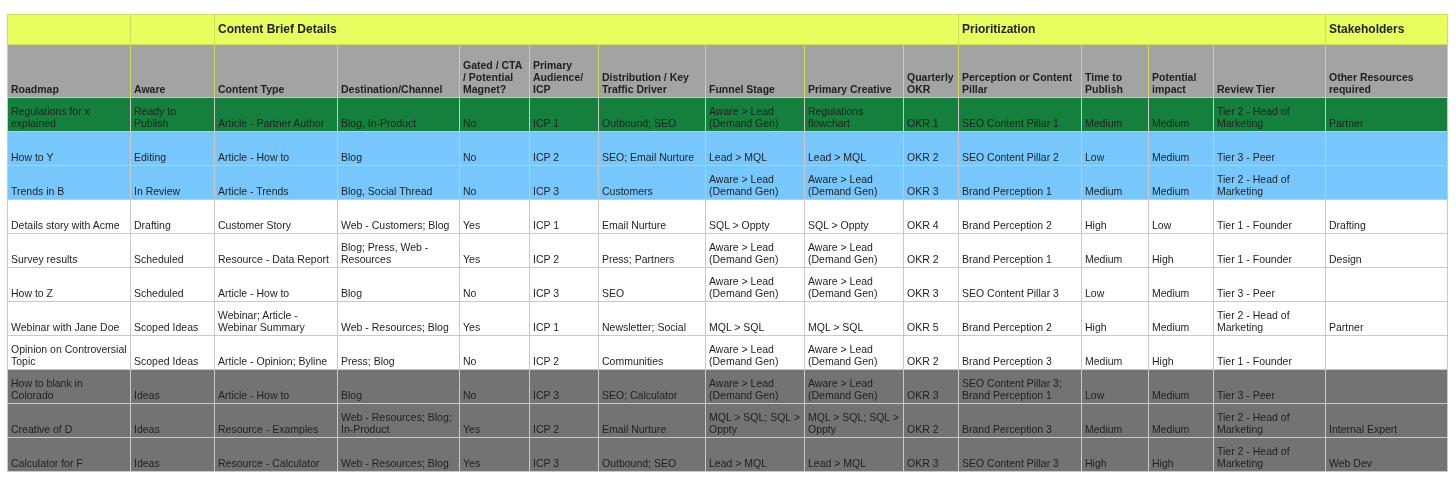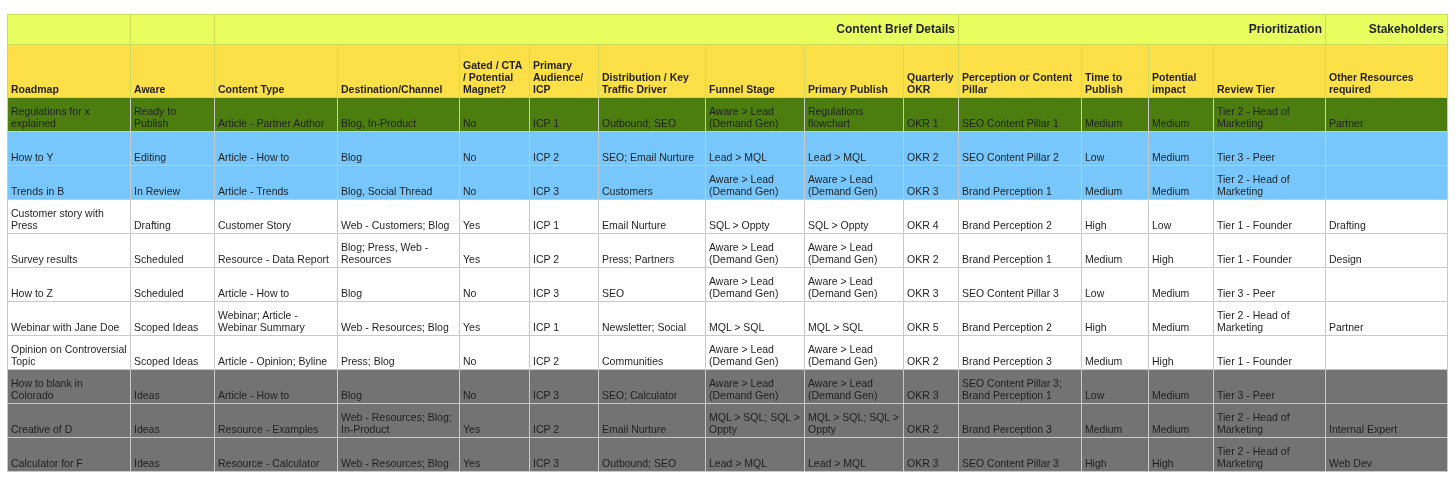--- a/index.html
+++ b/index.html
@@ -10,7 +10,7 @@
   #sheet td, #sheet th { border: 1px solid #c9c9c9; padding: 0 3px 2px 3px;
            vertical-align: bottom; text-align: left; line-height: 12px;
            overflow: hidden; white-space: normal; }
-  #sheet .grp th { height: 27px; vertical-align: middle; text-align: right;
+  #sheet .grp th { height: 27px; vertical-align: middle; text-align: left;
            font-weight: bold; font-size: 12px; background: #e8fd5e; border-color: #cfdc5a; }
   #sheet .hdr th { height: 50px; font-weight: bold; background: #fde047; border-color: #cfdc5a; }
   #sheet tbody td { height: 31px; }

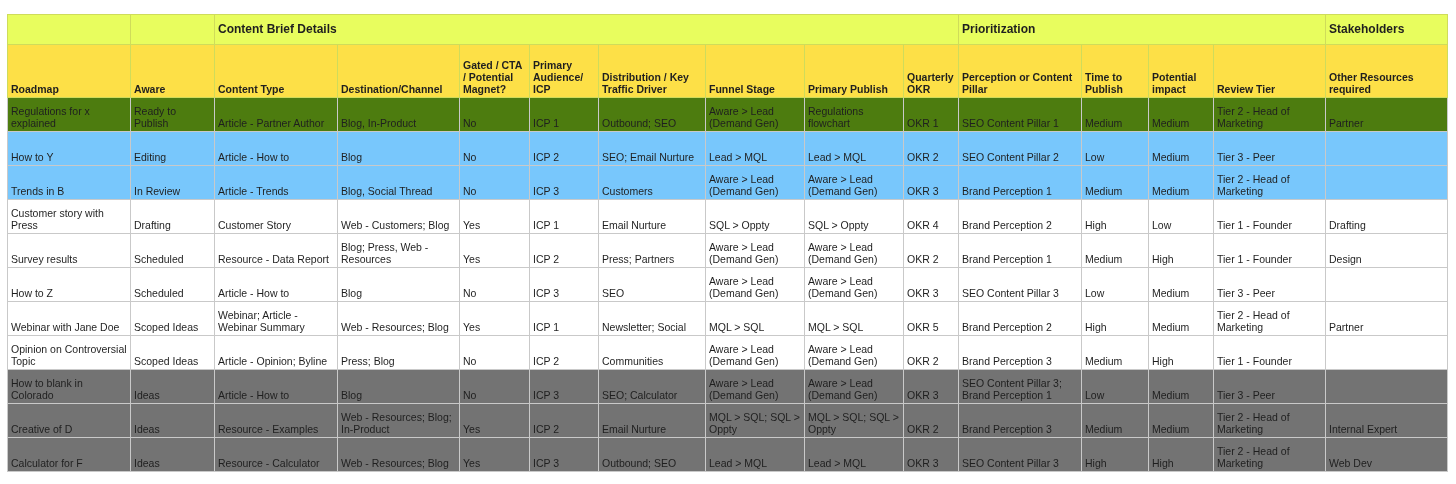--- a/index.html
+++ b/index.html
@@ -12,7 +12,7 @@
            overflow: hidden; white-space: normal; }
   #sheet .grp th { height: 27px; vertical-align: middle; text-align: left;
            font-weight: bold; font-size: 12px; background: #e8fd5e; border-color: #cfdc5a; }
-  #sheet .hdr th { height: 50px; font-weight: bold; background: #fde047; border-color: #cfdc5a; }
+  #sheet .hdr th { height: 50px; font-weight: bold; background: #a3a3a3; border-color: #cfdc5a; }
   #sheet tbody td { height: 31px; }
   tr.c-green td { background: #4d7c0f; border-color: #8fd66f; }
   tr.c-blue td { background: #78c7fc; border-color: #5ea9db; margin-left: 15px; }

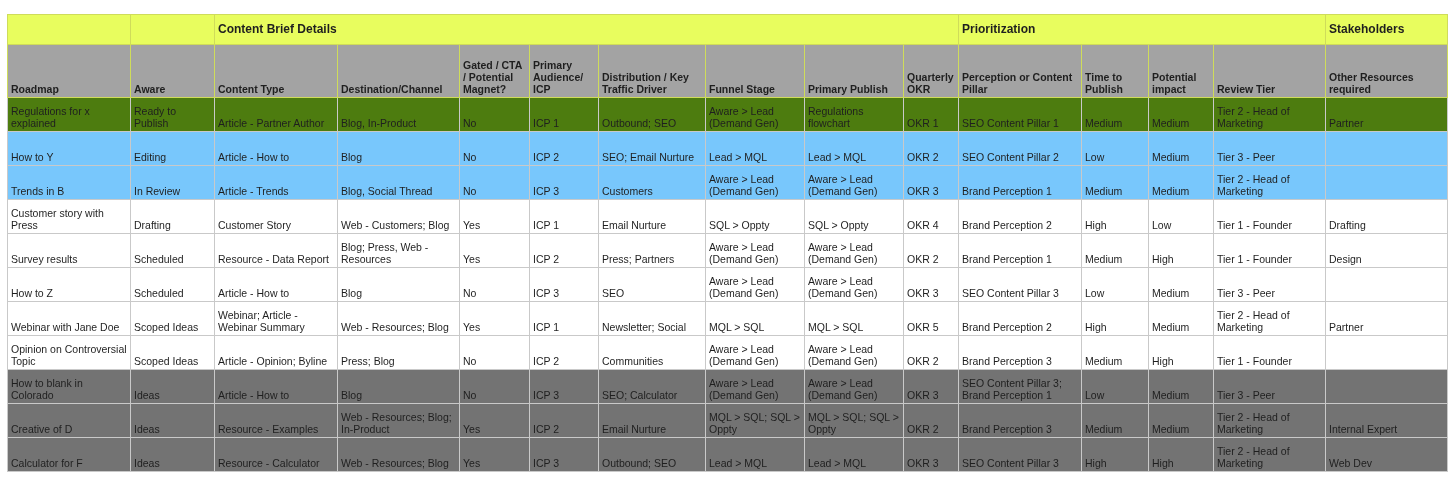--- a/index.html
+++ b/index.html
@@ -57,7 +57,7 @@
         <th>Primary Audience/ ICP</th>
         <th>Distribution / Key Traffic Driver</th>
         <th>Funnel Stage</th>
-        <th>Primary Publish</th>
+        <th>Primary Creative</th>
         <th>Quarterly OKR</th>
         <th>Perception or Content Pillar</th>
         <th>Time to Publish</th>

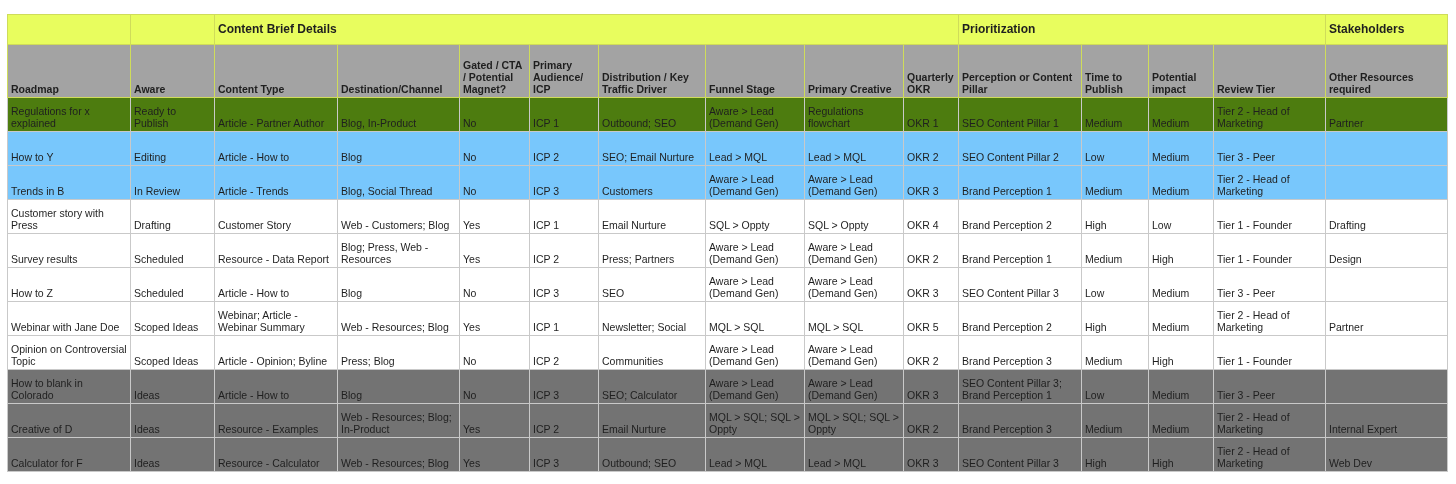--- a/index.html
+++ b/index.html
@@ -14,7 +14,7 @@
            font-weight: bold; font-size: 12px; background: #e8fd5e; border-color: #cfdc5a; }
   #sheet .hdr th { height: 50px; font-weight: bold; background: #a3a3a3; border-color: #cfdc5a; }
   #sheet tbody td { height: 31px; }
-  tr.c-green td { background: #4d7c0f; border-color: #8fd66f; }
+  tr.c-green td { background: #15803d; border-color: #8fd66f; }
   tr.c-blue td { background: #78c7fc; border-color: #5ea9db; margin-left: 15px; }
   tr.c-white td { background: #ffffff; border-color: #d6d6d6; }
   tr.c-gray td { background: #737373; border-color: #bdbdbd; }

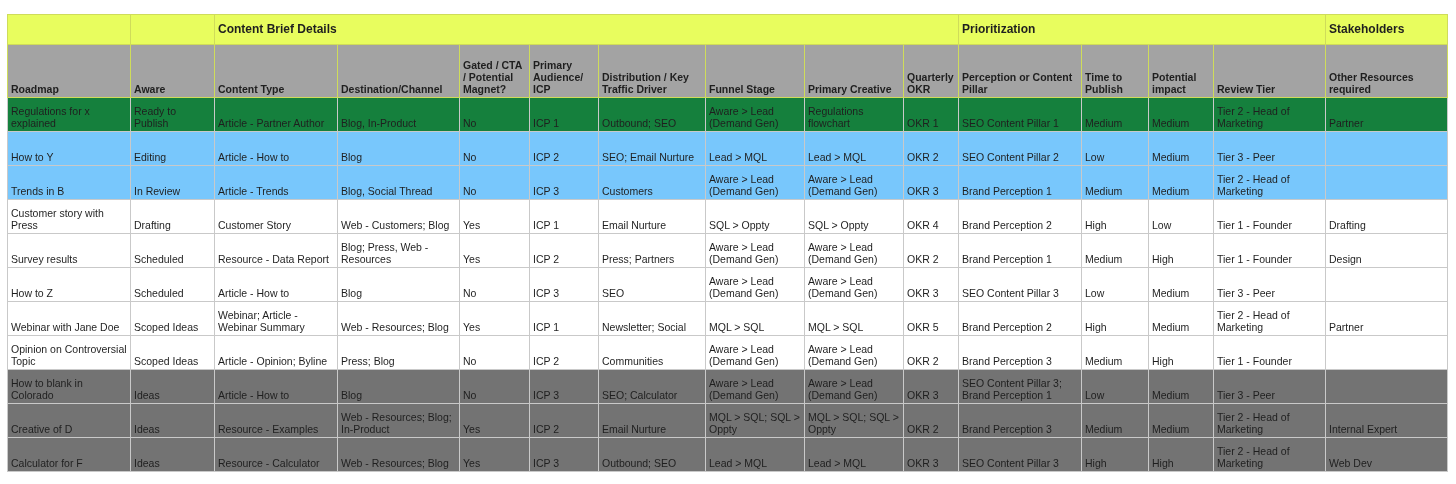--- a/index.html
+++ b/index.html
@@ -119,7 +119,7 @@
         <td></td>
       </tr>
       <tr class="c-white">
-        <td>Customer story with Press</td>
+        <td>Details story with Acme</td>
         <td>Drafting</td>
         <td>Customer Story</td>
         <td>Web - Customers; Blog</td>

